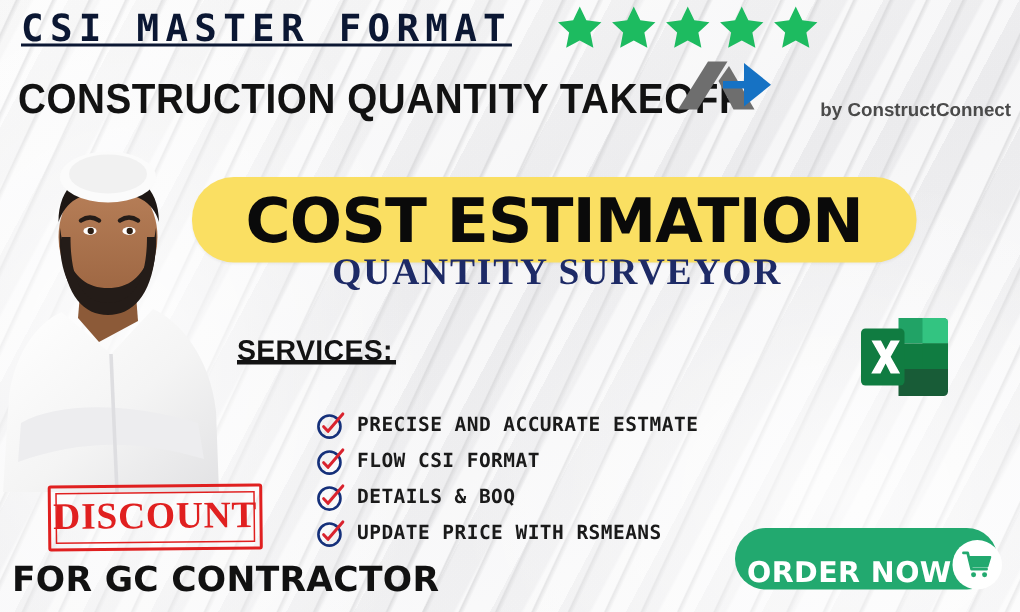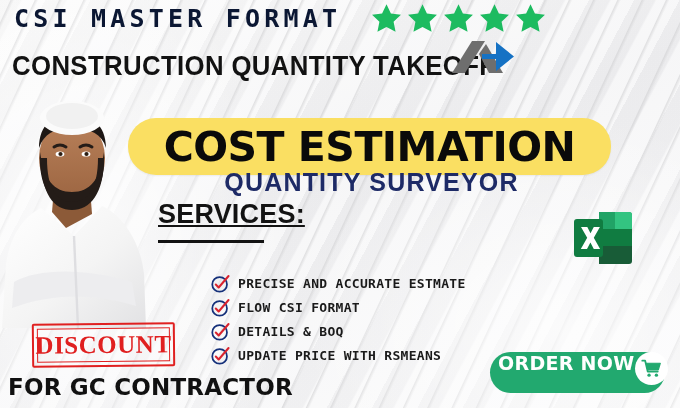--- a/index.html
+++ b/index.html
@@ -37,7 +37,7 @@
     position:absolute;left:14px;top:4px;
     font-family:"DejaVu Sans Mono","Liberation Mono",monospace;
     font-weight:bold;font-size:25px;letter-spacing:4.2px;
-    color:#0b1733;white-space:nowrap;
+    color:#0b1733;white-space:nowrap;text-decoration:underline;
   }
   .cqt{
     position:absolute;left:12px;top:50px;

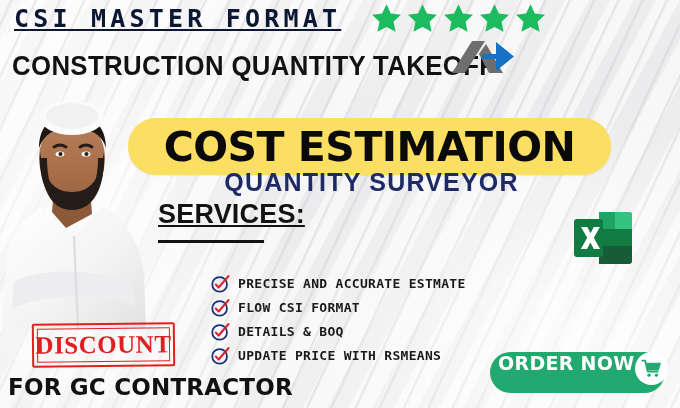--- a/index.html
+++ b/index.html
@@ -198,6 +198,7 @@
       <path fill="#6e6e6e" d="M27 14 L34 4 L51 33 L37 33 Z"></path>
       <path fill="#1672c4" d="M44 2 L62 16.5 L44 31 L44 19 L30 19 L30 14 L44 14 Z"></path>
     </svg>
+    <div class="ps-by">by ConstructConnect</div>
   </div>
 
   <div class="cost-banner">

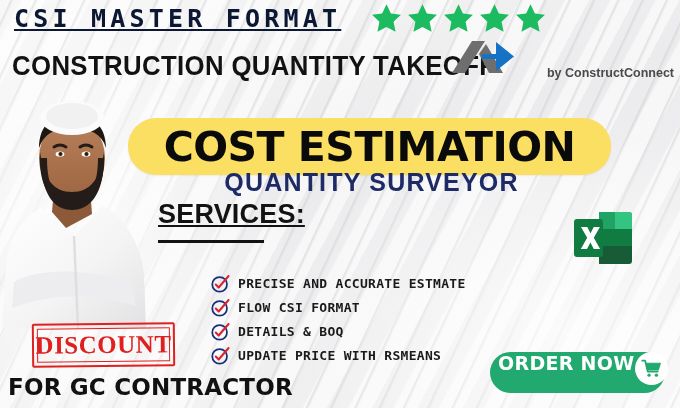--- a/index.html
+++ b/index.html
@@ -83,7 +83,7 @@
   }
   .qty-surveyor{
     position:absolute;left:0;top:168px;width:680px;text-align:center;
-    font-family:Liberation Sans, sans-serif;
+    font-family:Liberation Serif, serif;
     font-weight:bold;font-size:25px;letter-spacing:1.2px;color:#1d2a66;
     padding-left:63px;box-sizing:border-box;white-space:nowrap;
   }

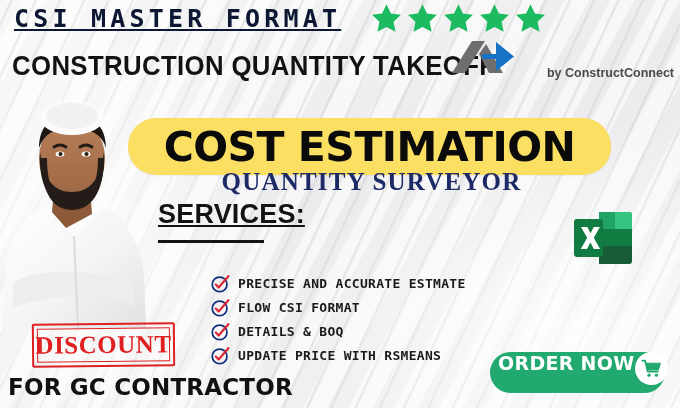--- a/index.html
+++ b/index.html
@@ -90,9 +90,9 @@
 
   
   .services-title{
-    position:absolute;left:158px;top:199px;
+    position:absolute;left:158px;top:224px;
     font-family:"Liberation Sans",sans-serif;
-    font-weight:bold;font-size:27px;color:#131313;letter-spacing:0.2px;text-decoration:underline;
+    font-weight:bold;font-size:19px;color:#131313;letter-spacing:0.2px;
   }
   .services-rule{
     position:absolute;left:158px;top:240px;width:106px;height:3px;background:#131313;

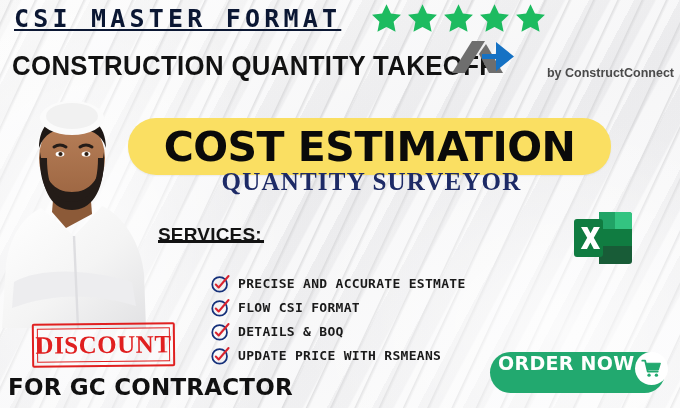--- a/index.html
+++ b/index.html
@@ -152,7 +152,7 @@
   .order-btn{
     position:absolute;left:490px;top:352px;width:175px;height:41px;
     background:#22a96f;border-radius:21px;
-    display:flex;align-items:flex-start;
+    display:flex;align-items:flex-end;
   }
   .order-label{
     flex:1;text-align:center;padding-left:8px;

